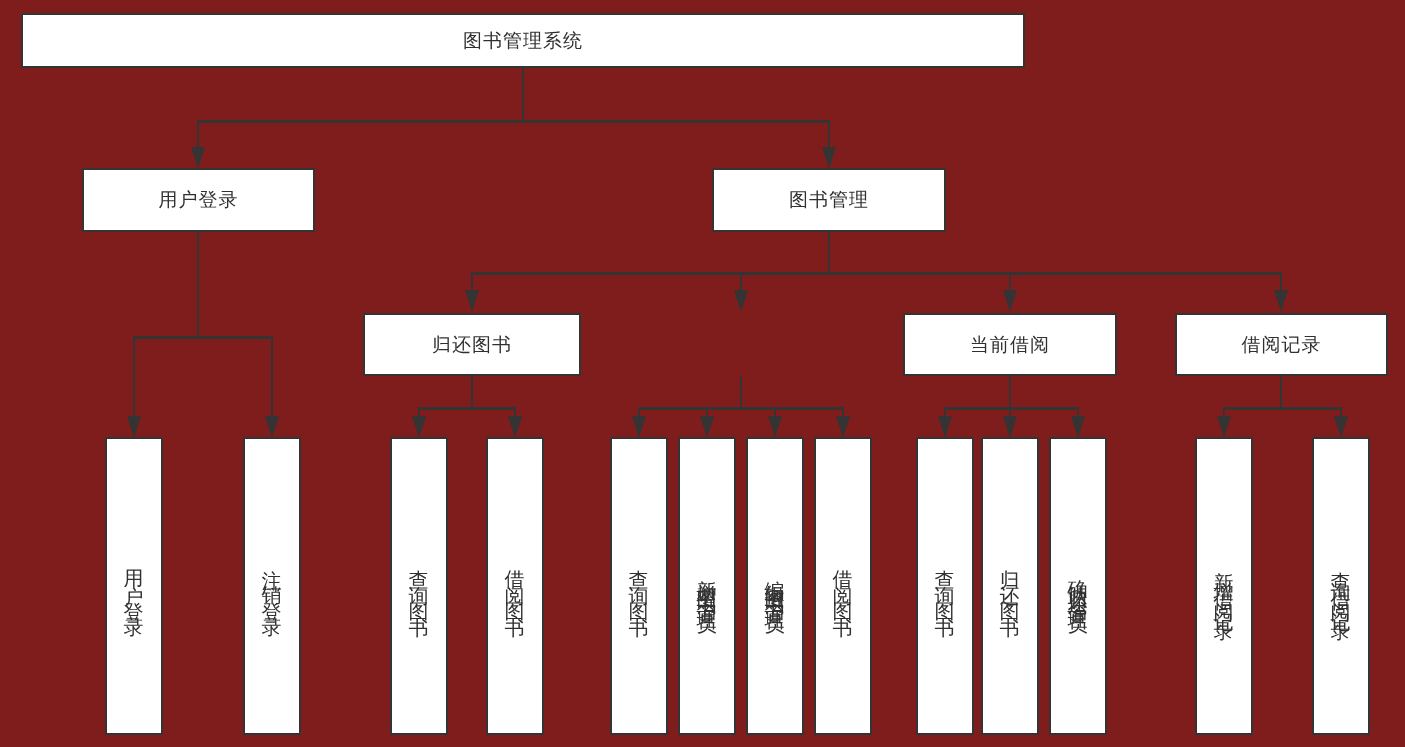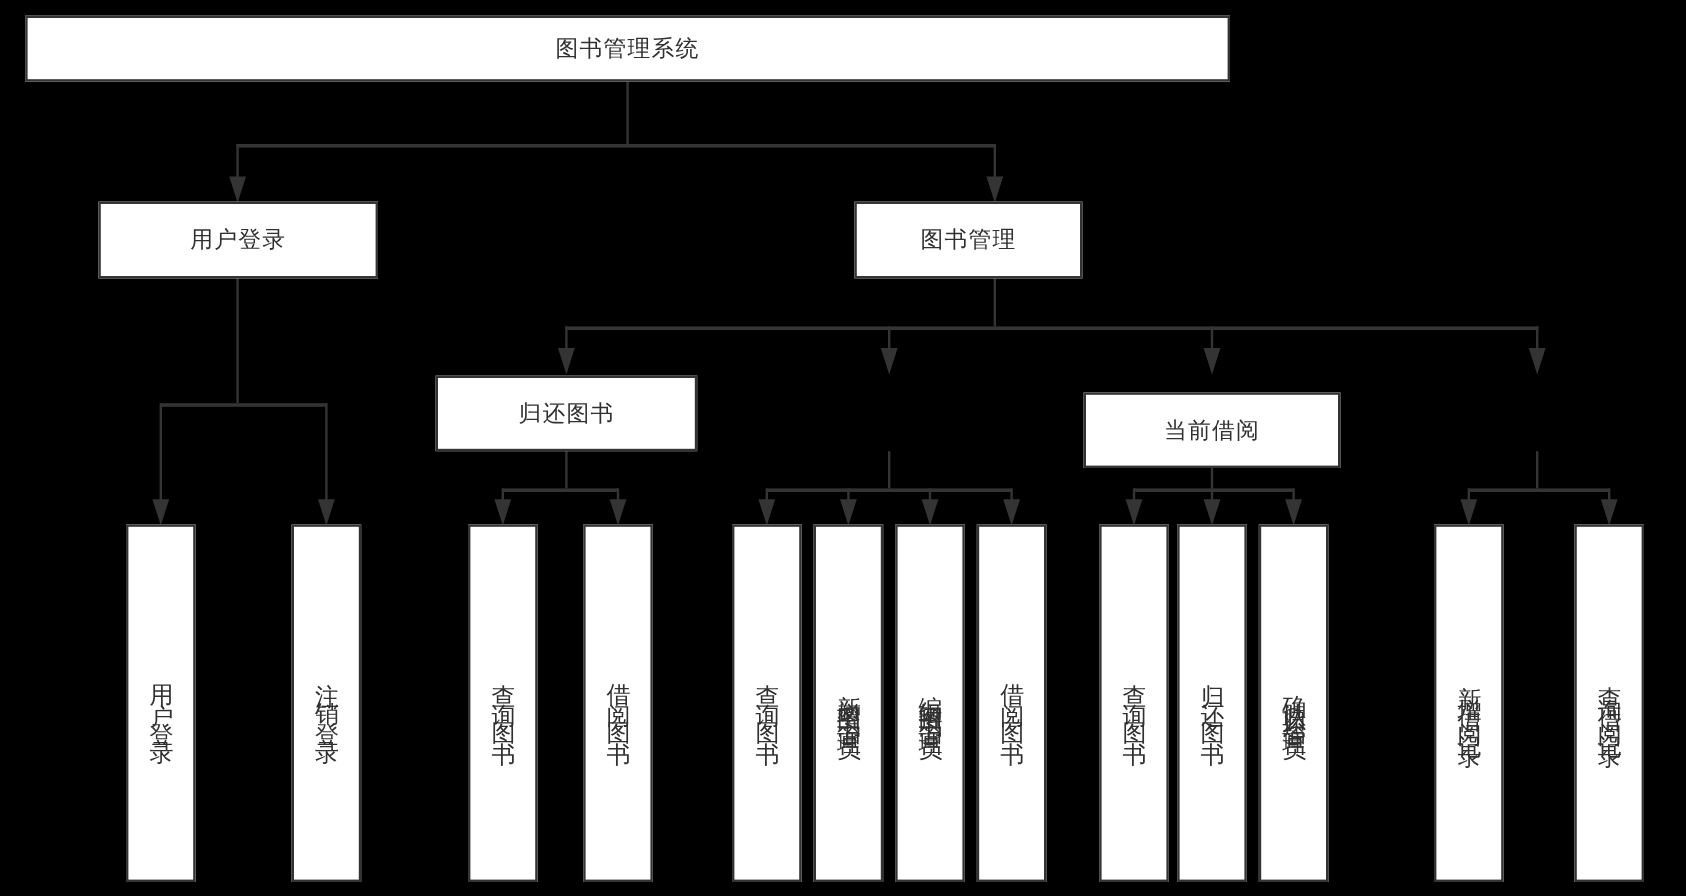--- a/index.html
+++ b/index.html
@@ -4,7 +4,7 @@
 <style>
   html,body{margin:0;padding:0;background:#ffffff;}
   body{font-family:"Liberation Sans","DejaVu Sans",sans-serif;}
-  #canvas{position:relative;width:1405px;height:747px;background:#000000;overflow:hidden;}
+  #canvas{position:relative;width:1405px;height:747px;background:#7f1d1d;overflow:hidden;}
 
   
   .node{

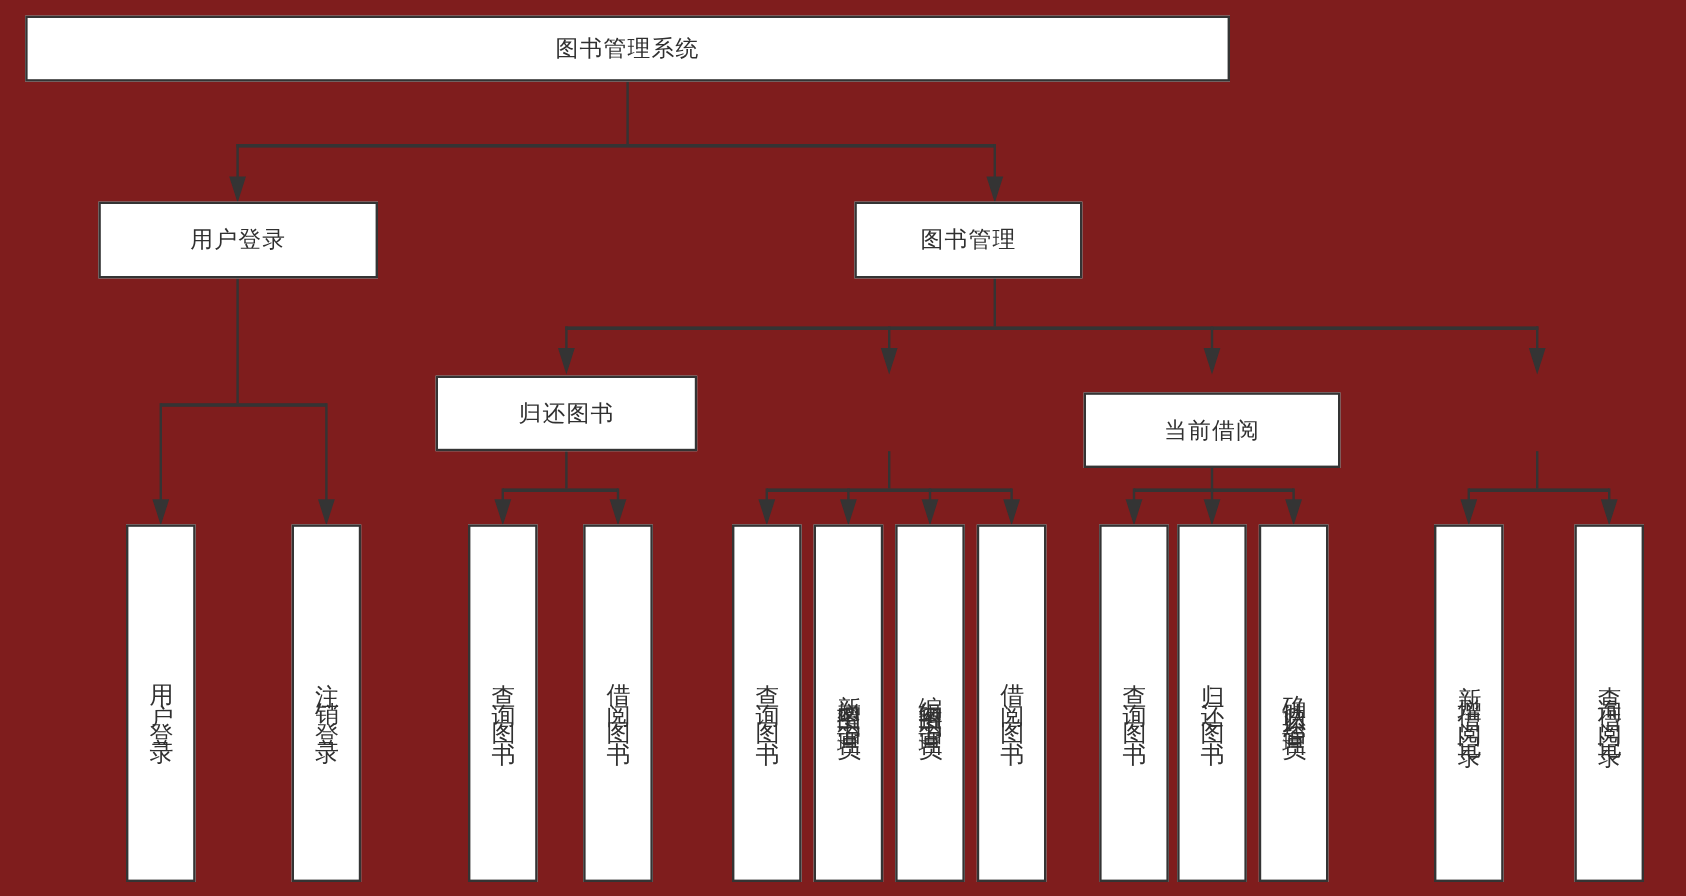--- a/index.html
+++ b/index.html
@@ -51,7 +51,7 @@
     <span class="htext">用户登录</span>
   </div>
 
-  <div class="node" style="left:712px;top:168px;width:190px;height:64px;">
+  <div class="node" style="left:712px;top:168px;width:234px;height:64px;">
     <span class="htext">图书管理</span>
   </div>
 

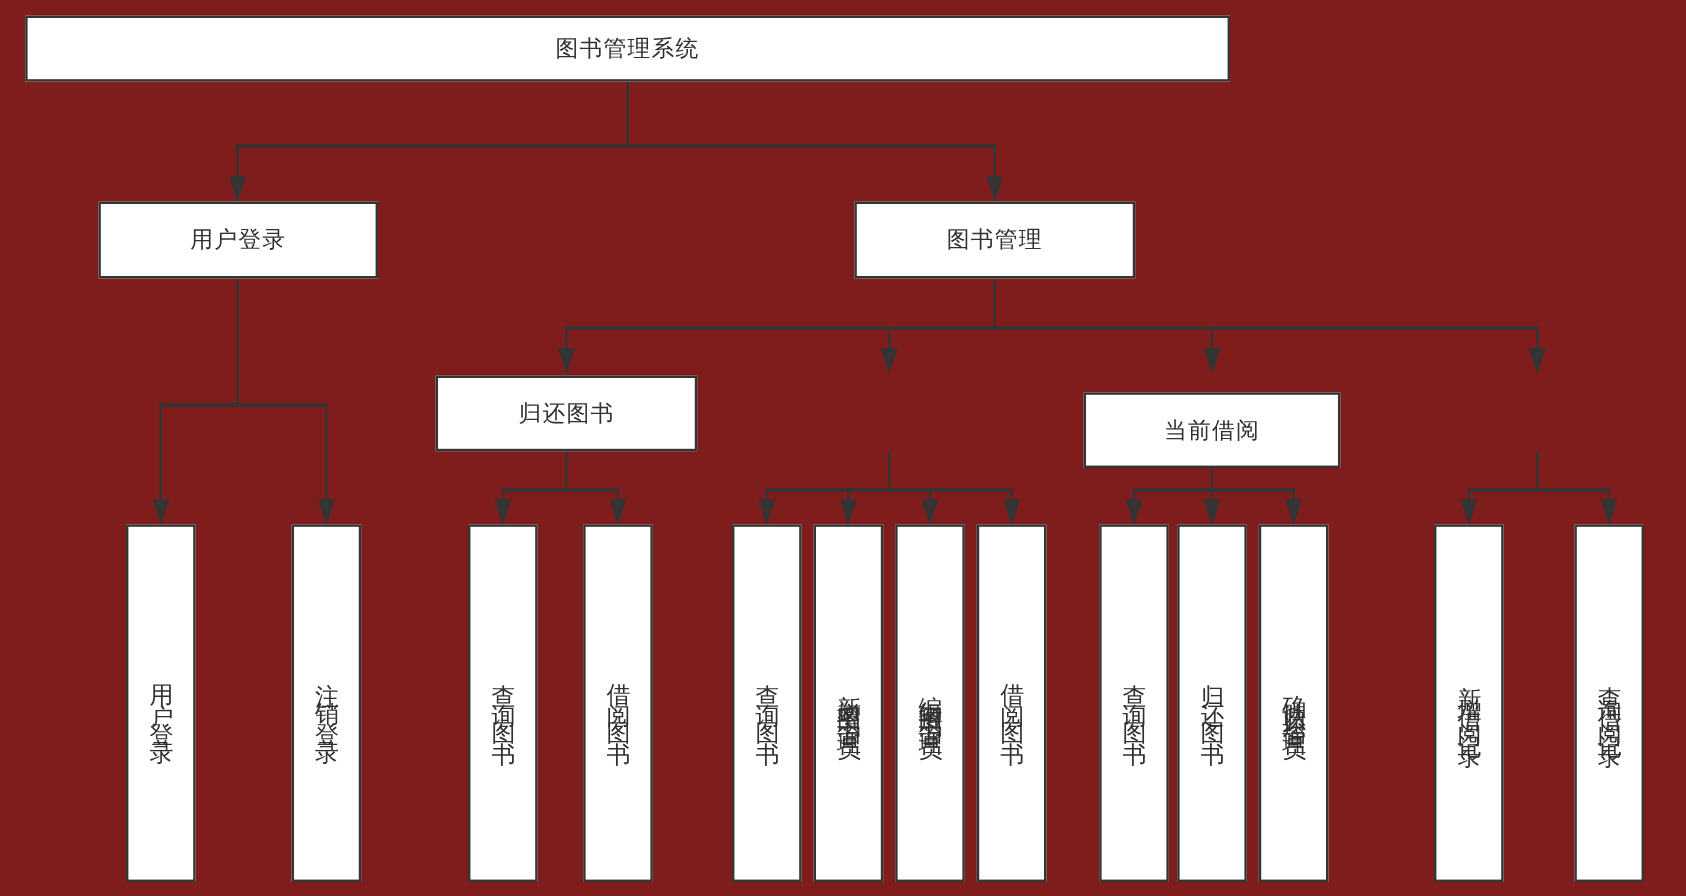--- a/index.html
+++ b/index.html
@@ -60,7 +60,7 @@
   </div>
 
 
-  <div class="node" style="left:903px;top:313px;width:214px;height:63px;margin-top:14px;">
+  <div class="node" style="left:903px;top:313px;width:214px;height:63px;">
     <span class="htext">当前借阅</span>
   </div>
 

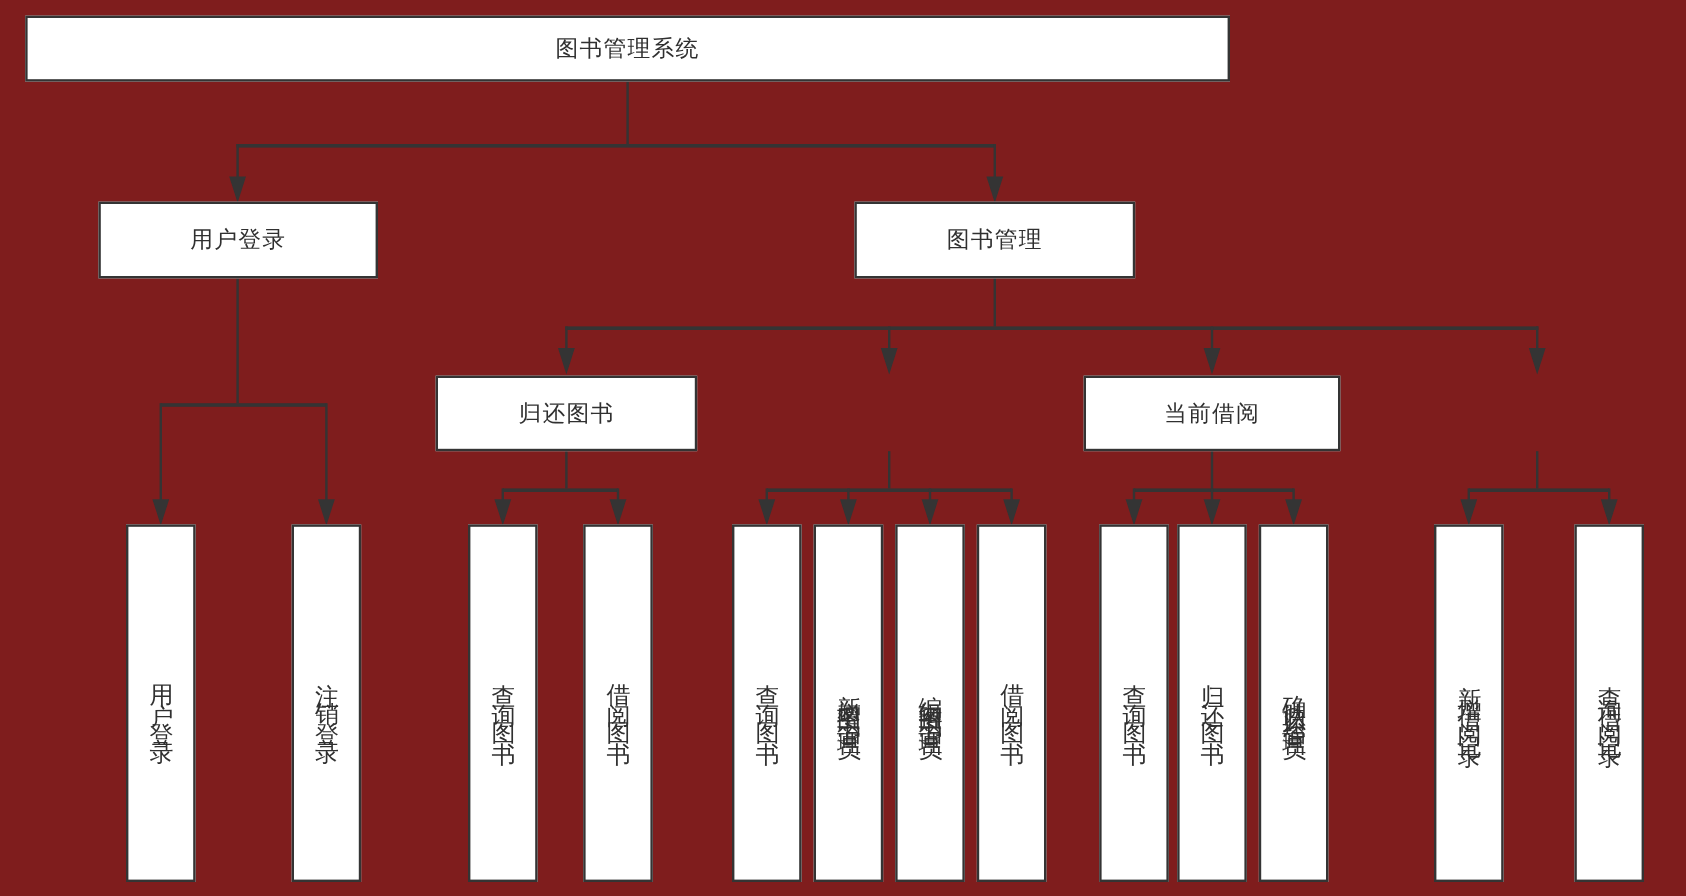--- a/index.html
+++ b/index.html
@@ -64,6 +64,9 @@
     <span class="htext">当前借阅</span>
   </div>
 
+  <div class="node" style="left:1175px;top:313px;width:213px;height:63px;">
+    <span class="htext">借阅记录</span>
+  </div>
 
   <div class="node leaf" style="left:105px;">
     <span class="vtext ls-l">用户登录</span>

